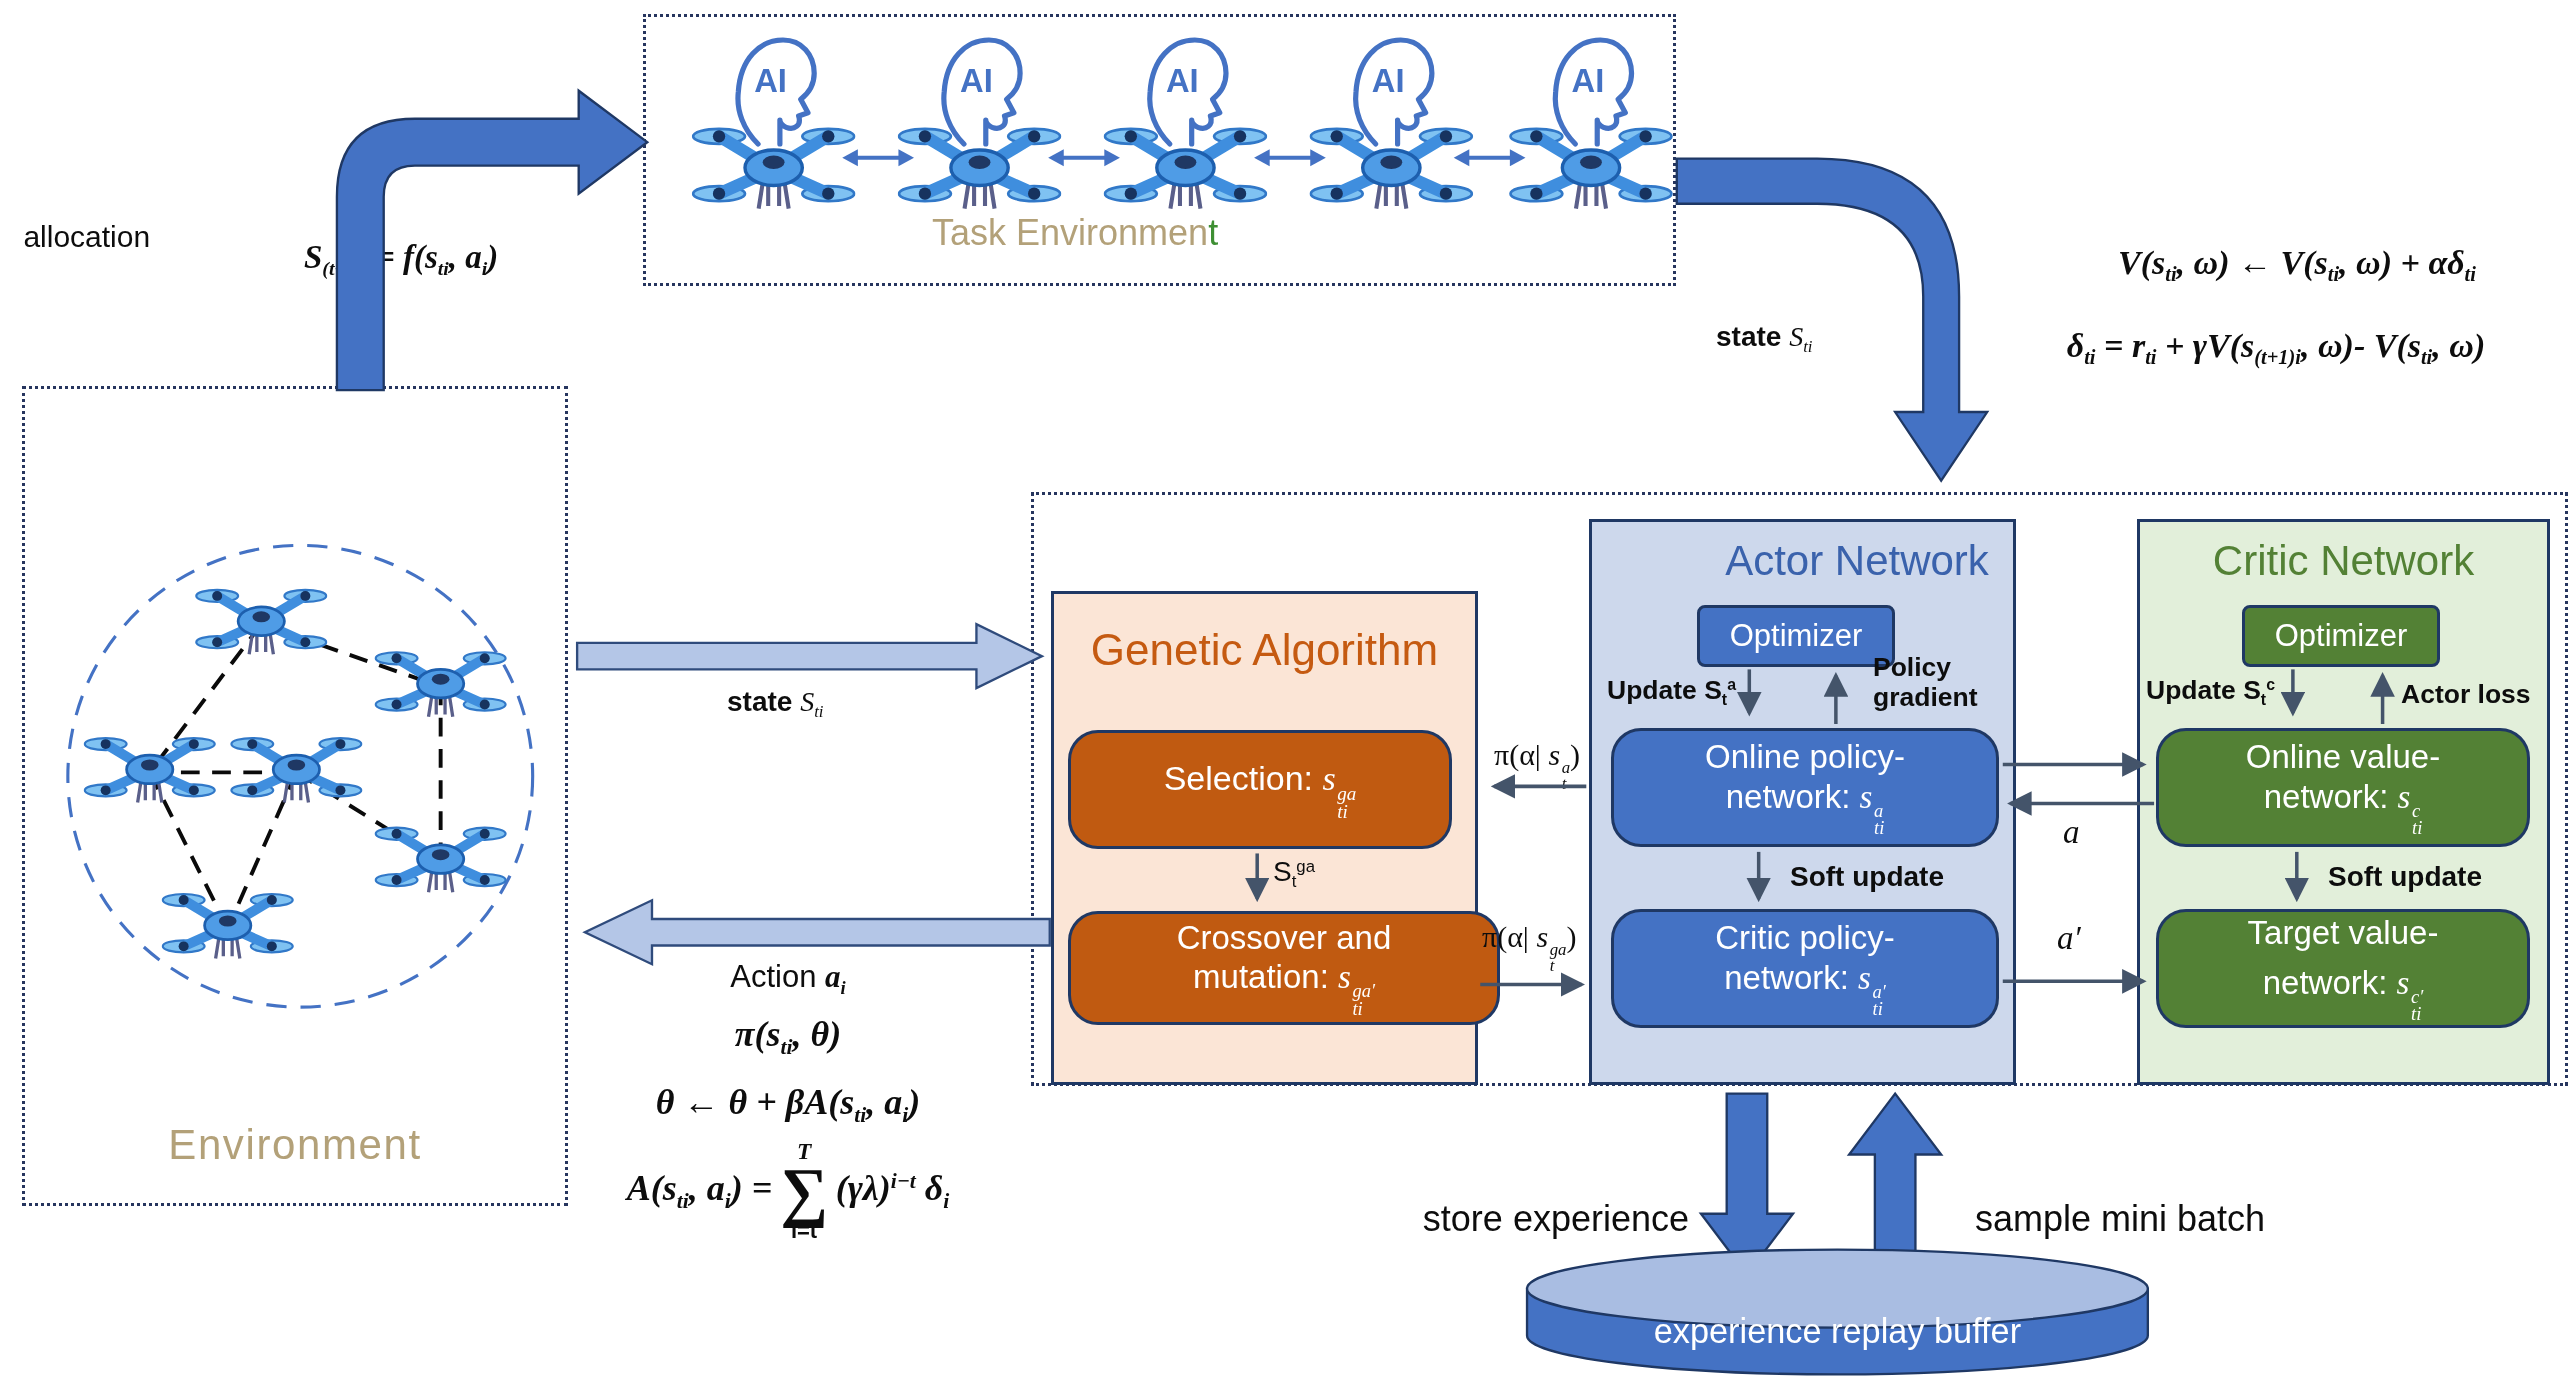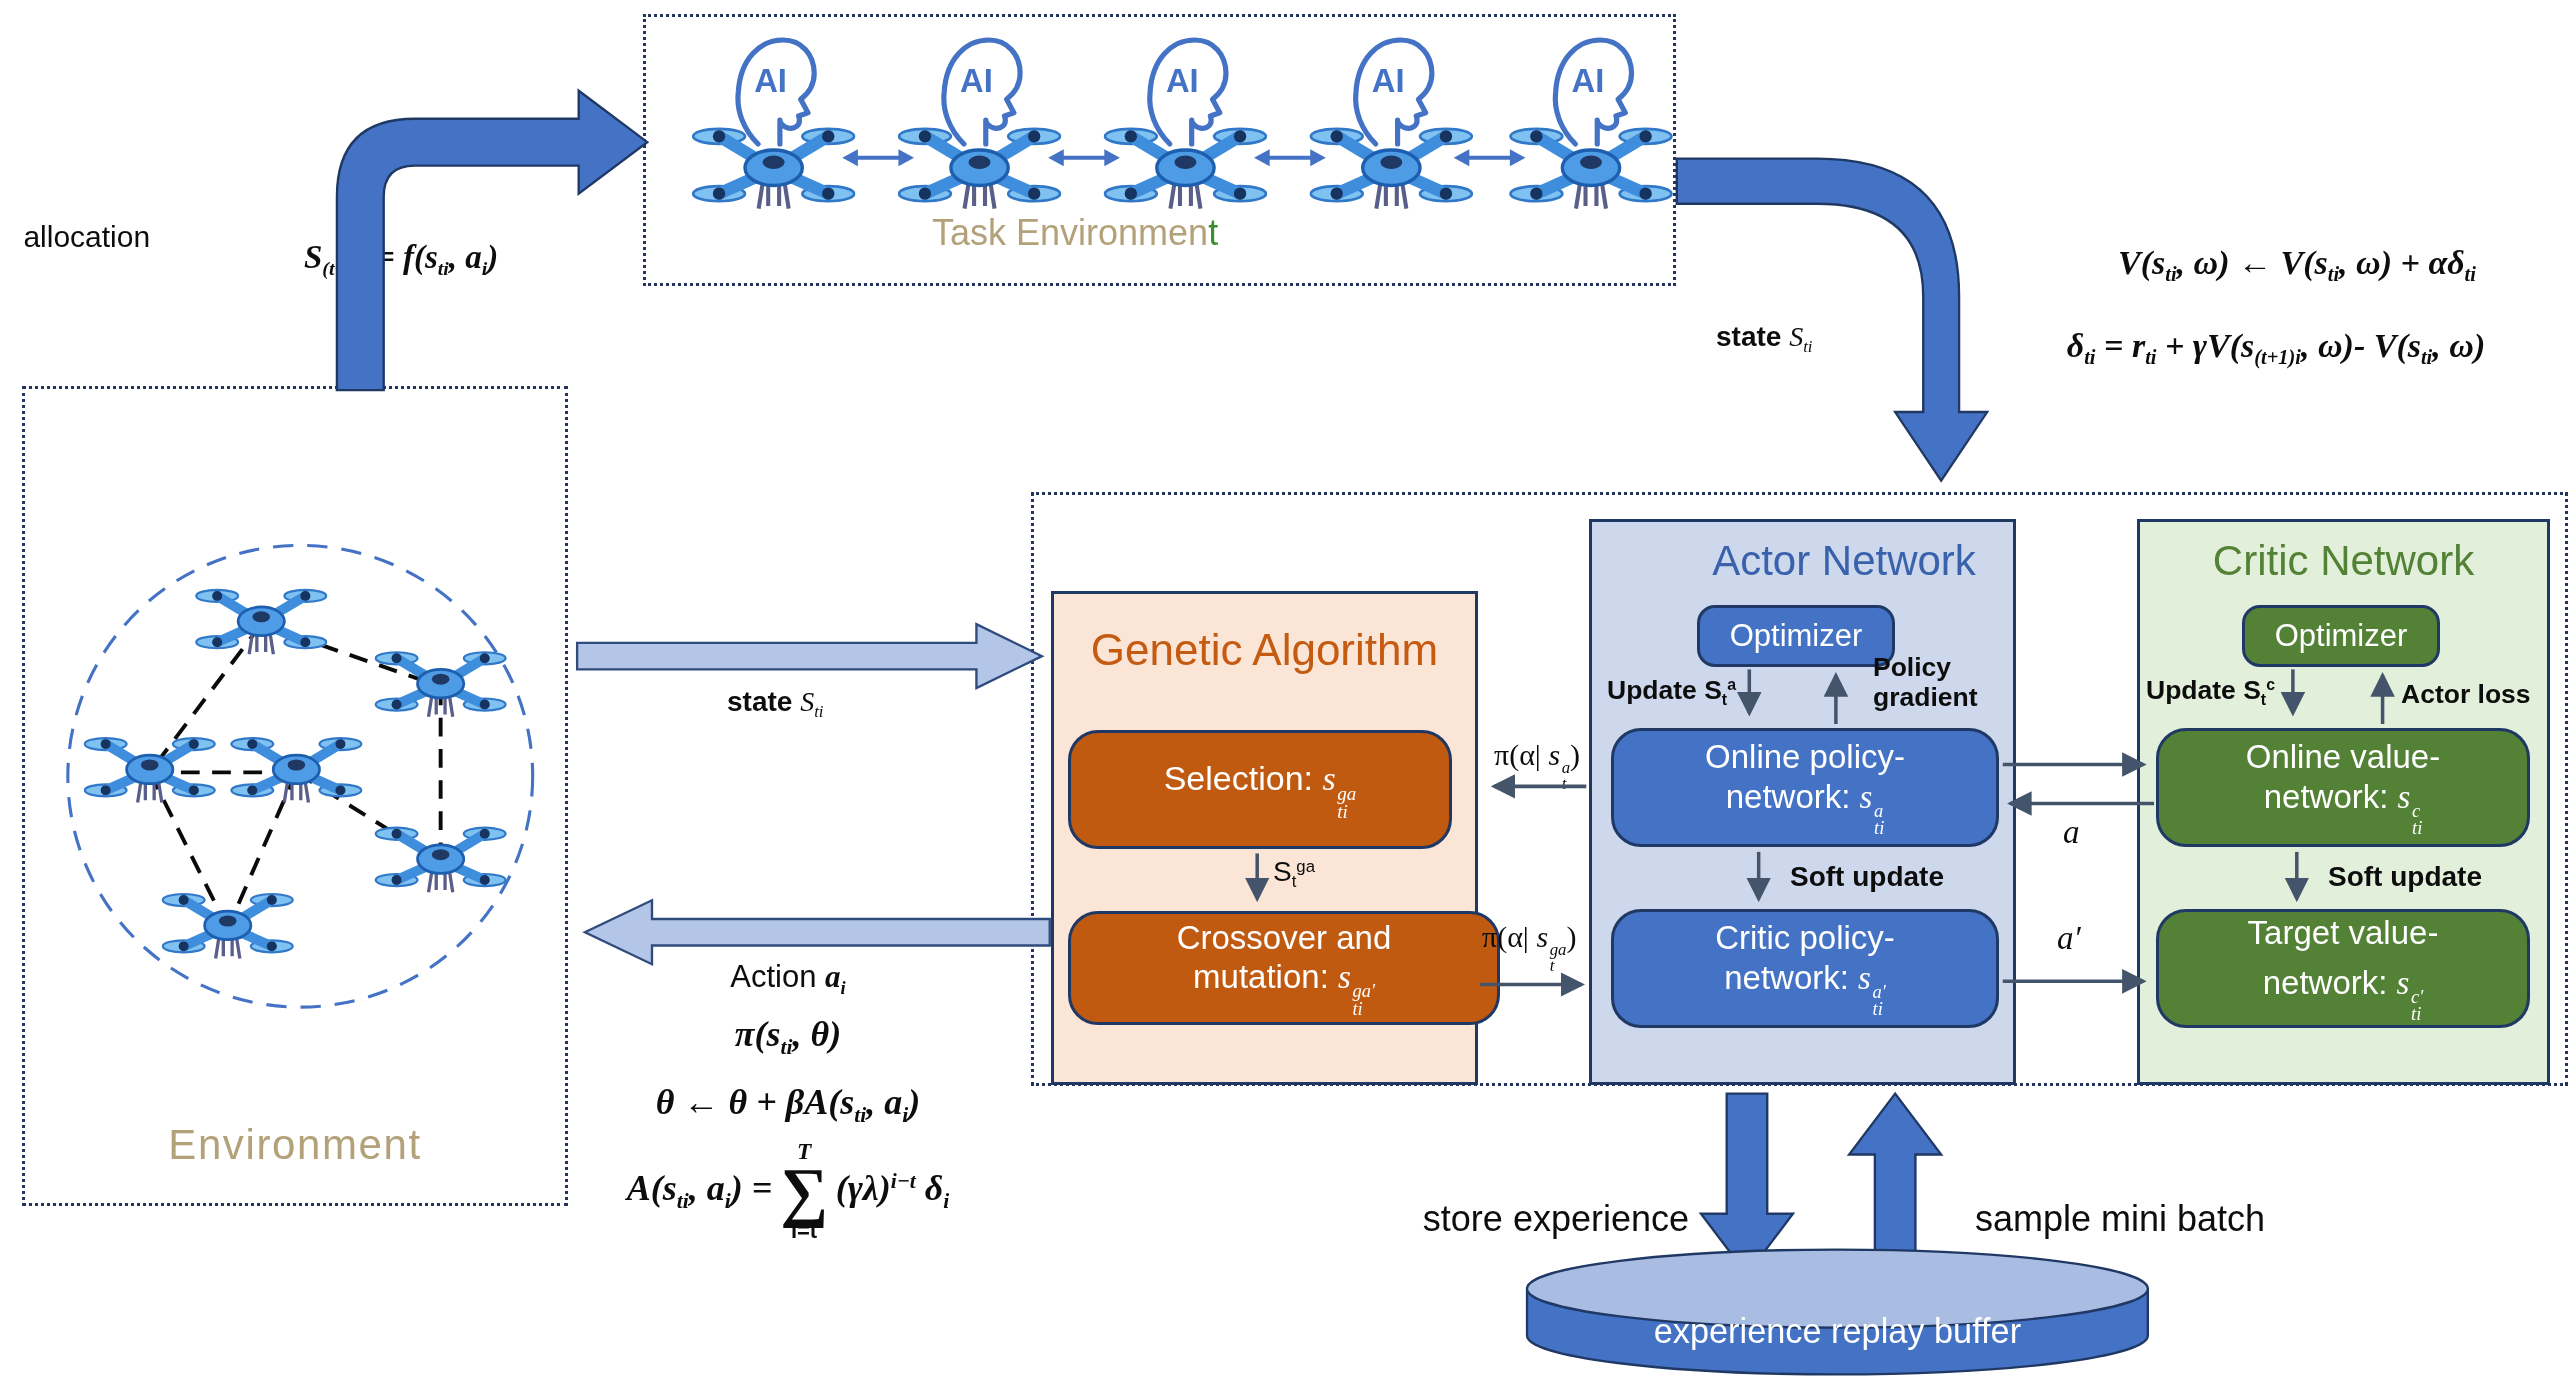--- a/index.html
+++ b/index.html
@@ -42,7 +42,7 @@
   <div class="panel" style="left:2137px;top:519px;width:413px;height:566px;background:#e2efda;"></div>
 
   <div class="ptitle" style="left:1051px;top:625px;width:427px;font-size:44px;color:#c55a11;">Genetic Algorithm</div>
-  <div class="ptitle" style="left:1589px;top:537px;width:510px;font-size:42px;color:#3a62ac;">Actor Network</div>
+  <div class="ptitle" style="left:1589px;top:537px;width:510px;font-size:42px;color:#3a62ac;padding-left:13px;">Actor Network</div>
   <div class="ptitle" style="left:2137px;top:537px;width:413px;font-size:42px;color:#538135;">Critic Network</div>
 
   <div class="rbox" style="left:1068px;top:730px;width:384px;height:119px;background:#c05a11;font-size:34px;">

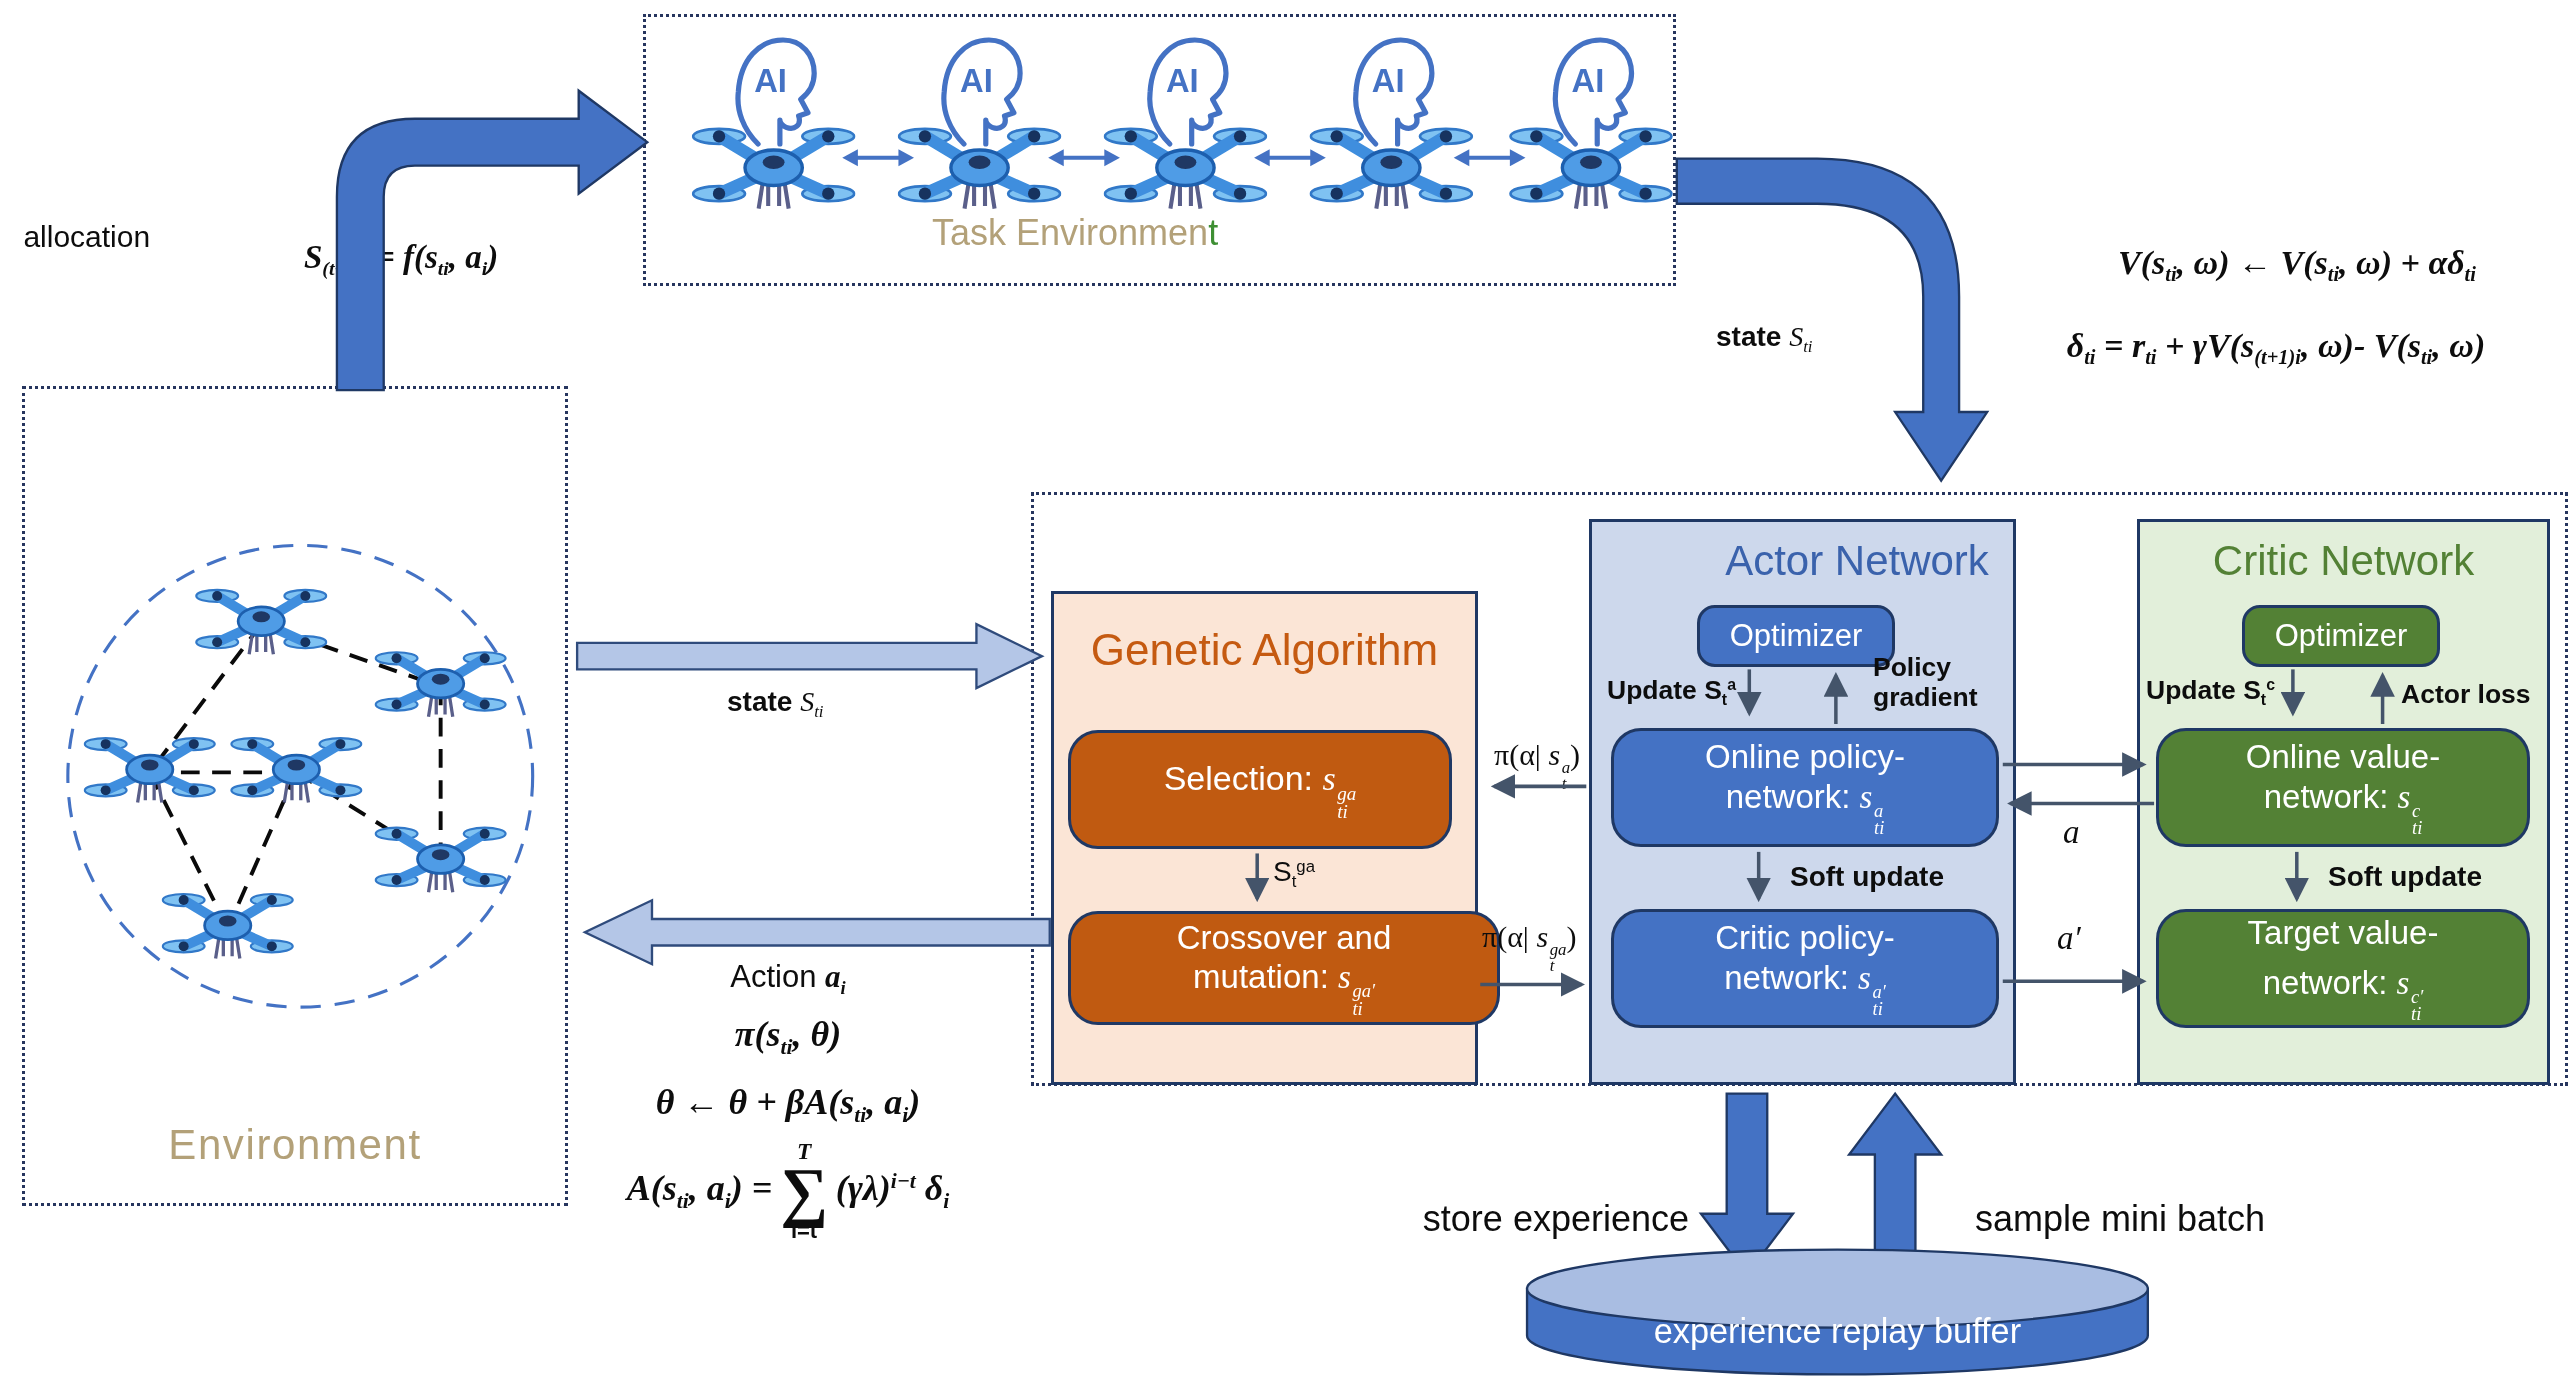--- a/index.html
+++ b/index.html
@@ -19,7 +19,7 @@
   .dotted{position:absolute;border:3.1px dotted #26355e;box-sizing:border-box;background:transparent;}
   .panel{position:absolute;border:3.1px solid #1f3864;box-sizing:border-box;}
   .rbox{position:absolute;border:3.1px solid #1f3864;border-radius:30px;color:#fff;display:flex;flex-direction:column;align-items:center;justify-content:center;text-align:center;box-sizing:border-box;line-height:1.2;}
-  .optbox{border-radius:18px;text-align:center;}
+  .optbox{border-radius:8px;text-align:center;}
   .ptitle{position:absolute;text-align:center;white-space:nowrap;}
   .vlayer{position:absolute;left:0;top:0;pointer-events:none;}
   .two-col{display:flex;flex-direction:row;align-items:center;justify-content:center;gap:7.8px;}

